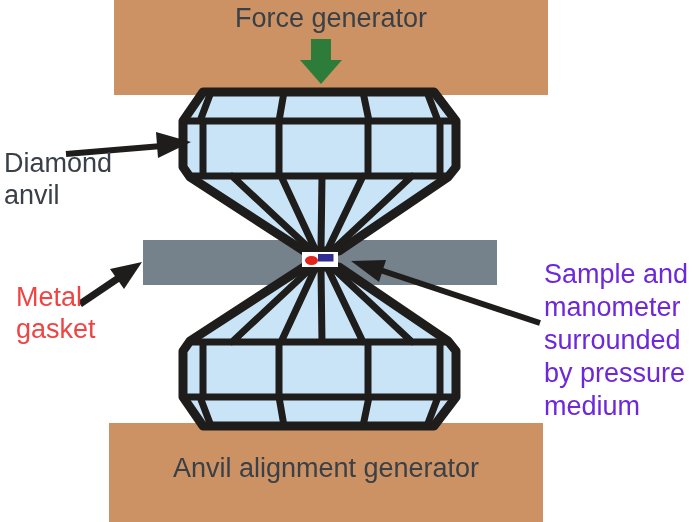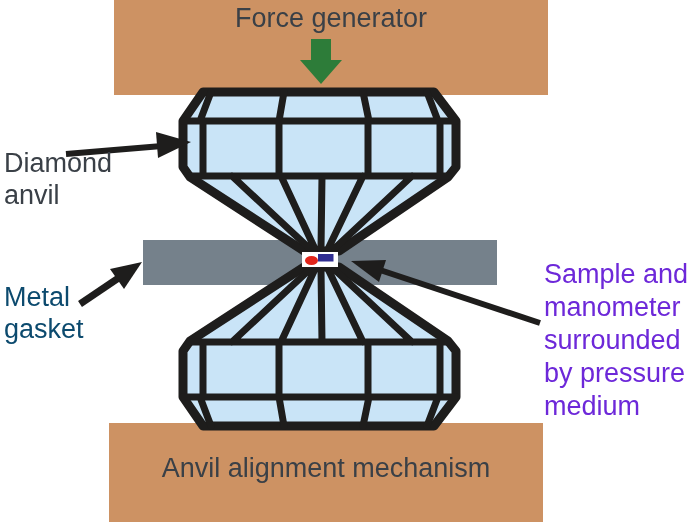--- a/index.html
+++ b/index.html
@@ -89,7 +89,7 @@
   <div class="label" style="left: 4px; top: 103px; color: rgb(58, 64, 71); margin-top: 44px;">Diamond
 anvil</div>
 
-  <div class="label" style="left: 4px; top: 281px; color: #0c4a6e;">Metal
+  <div class="label" style="left: 16px; top: 281px; color: #ef4444;">Metal
 gasket</div>
 
   <div class="label" style="left: 544px; top: 258px; line-height: 1.22; color: #6d28d9;">Sample and

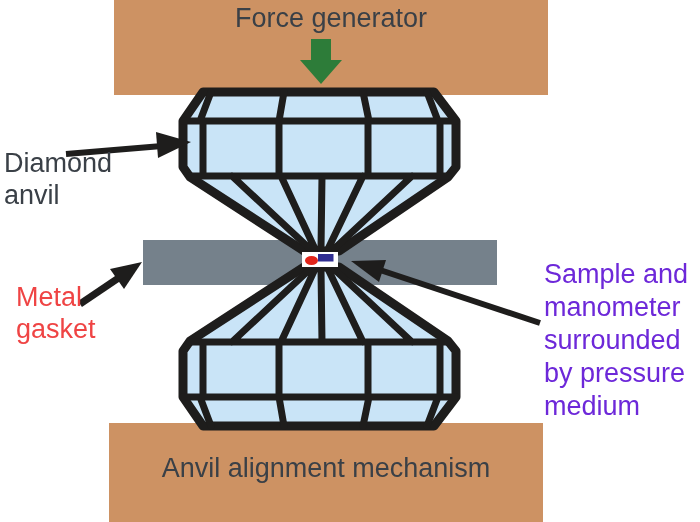--- a/index.html
+++ b/index.html
@@ -98,7 +98,7 @@
 by pressure
 medium</div>
 
-  <div class="label centered" style="left: 109px; top: 452px; width: 434px; color: rgb(58, 64, 71);">Anvil alignment mechanism</div>
+  <div class="label centered" style="left: 109px; top: 452px; width: 434px; color: rgb(58, 64, 71);">Anvil alignment generator</div>
 
 </div>
 

